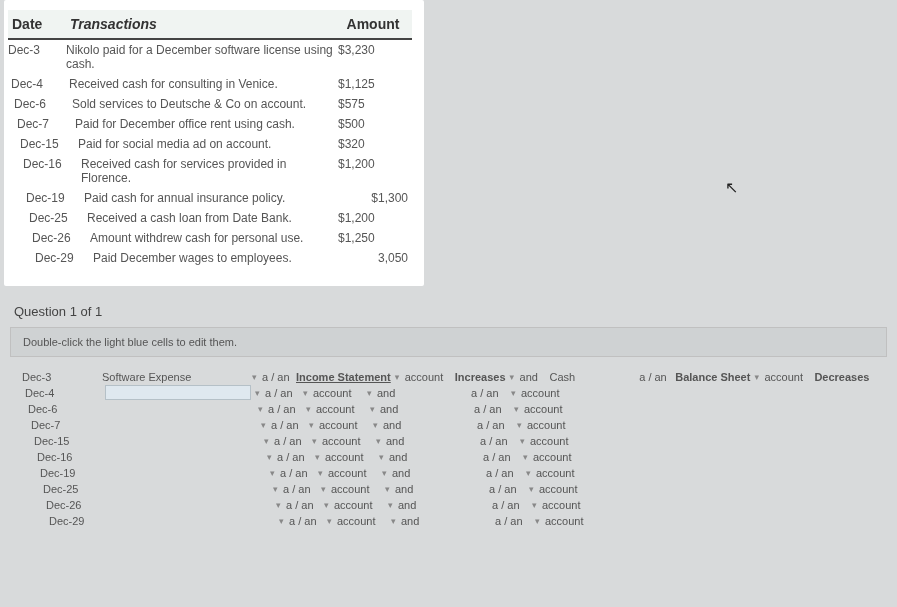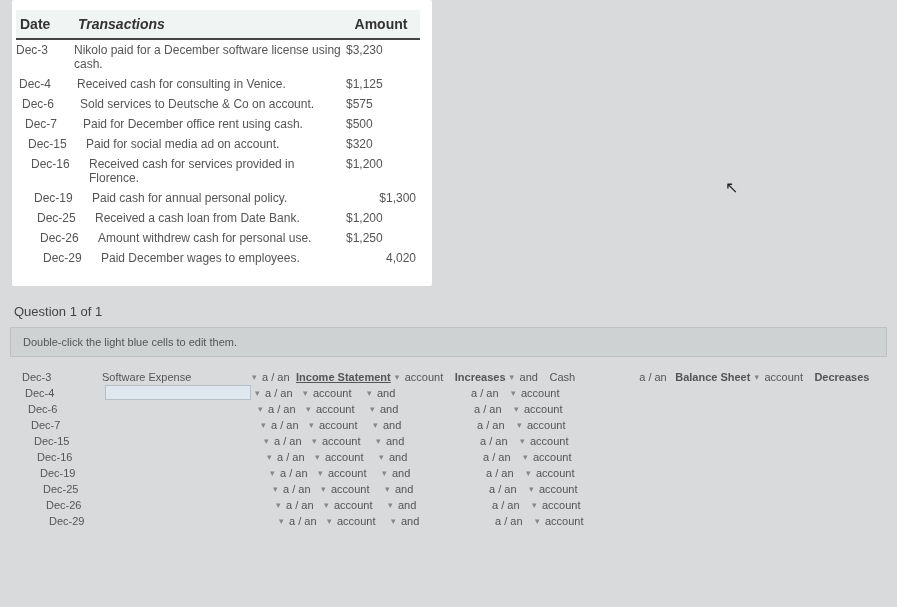--- a/index.html
+++ b/index.html
@@ -16,7 +16,7 @@
   .tx-panel {
     background: #fff;
     width: 420px;
-    margin-left: 12px;
+    margin-left: 4px;
     padding: 10px 12px 18px 4px;
     border-radius: 2px;
   }

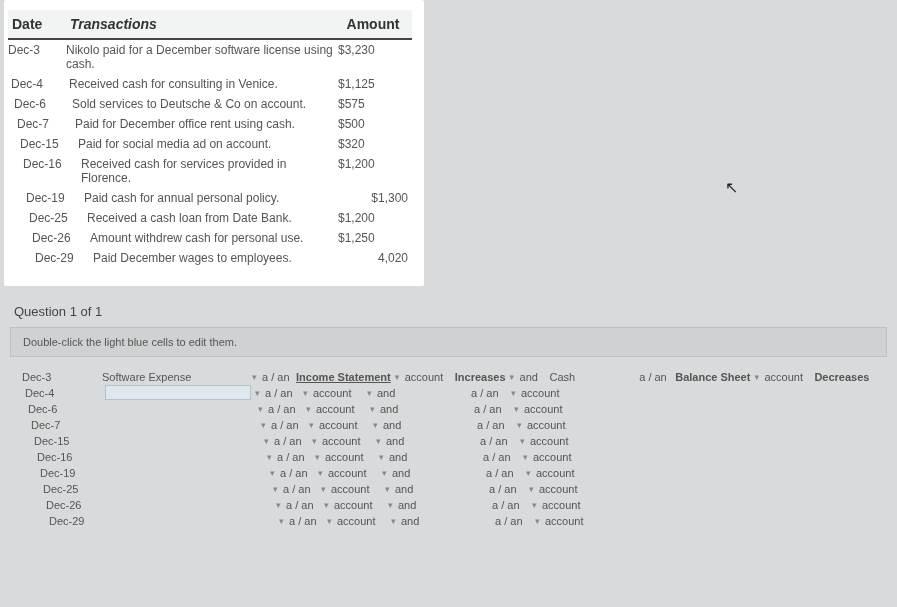--- a/index.html
+++ b/index.html
@@ -139,7 +139,7 @@
       </div>
       <div class="tx-row" style="padding-left: 18px;">
         <div class="c-date">Dec-19</div>
-        <div class="c-tx">Paid cash for annual personal policy.</div>
+        <div class="c-tx">Paid cash for annual insurance policy.</div>
         <div class="c-amt" style="text-align:right">$1,300</div>
       </div>
       <div class="tx-row" style="padding-left: 21px;">

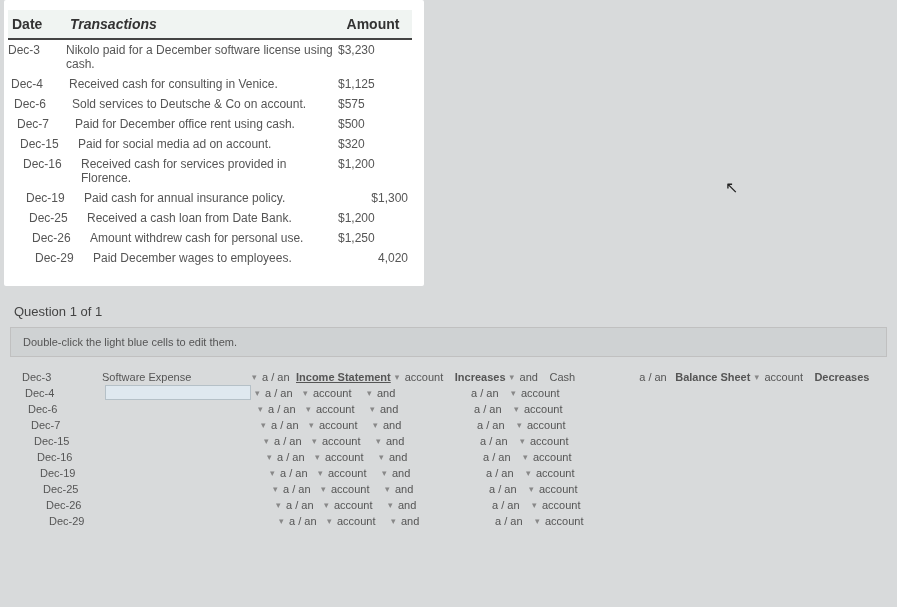--- a/index.html
+++ b/index.html
@@ -155,7 +155,7 @@
       <div class="tx-row" style="padding-left: 27px;">
         <div class="c-date">Dec-29</div>
         <div class="c-tx">Paid December wages to employees.</div>
-        <div class="c-amt" style="text-align:right">4,020</div>
+        <div class="c-amt" style="text-align:right">3,050</div>
       </div>
     </div>
 </div>

